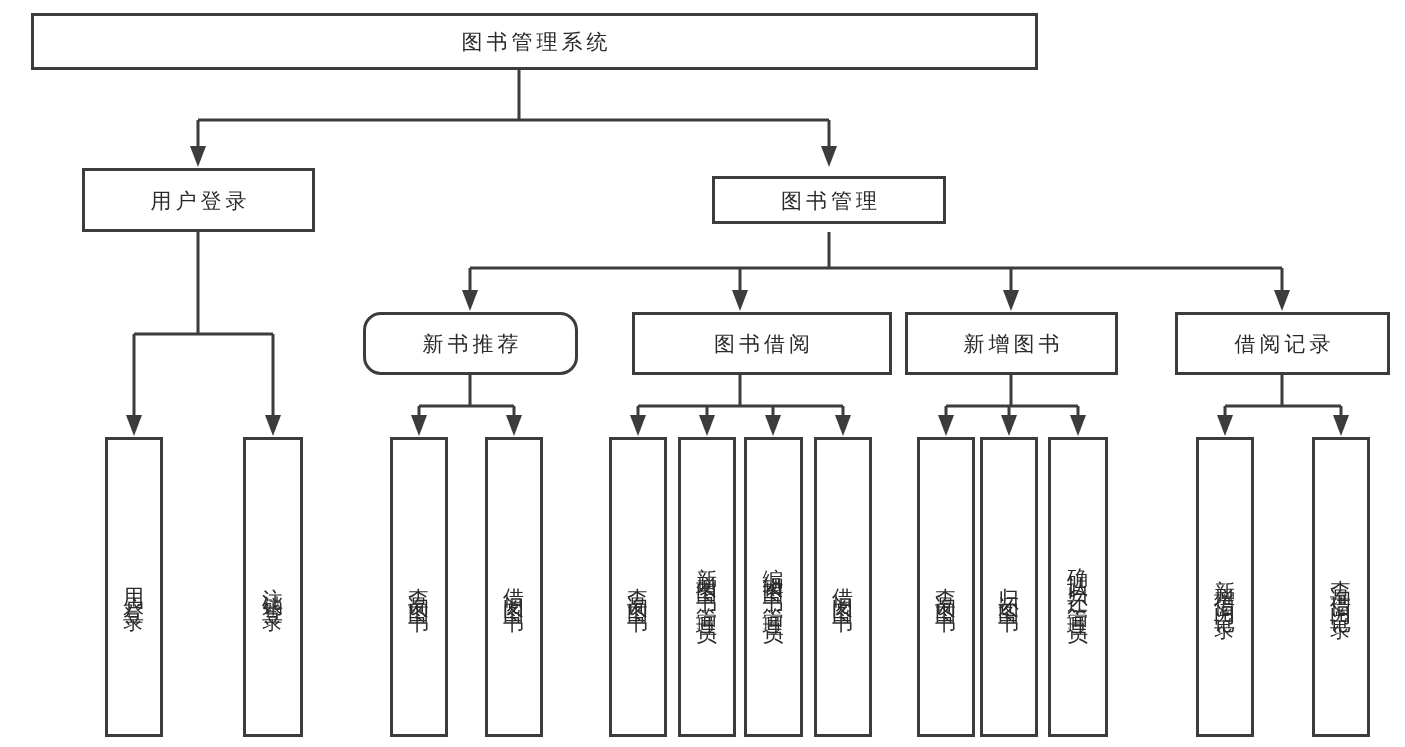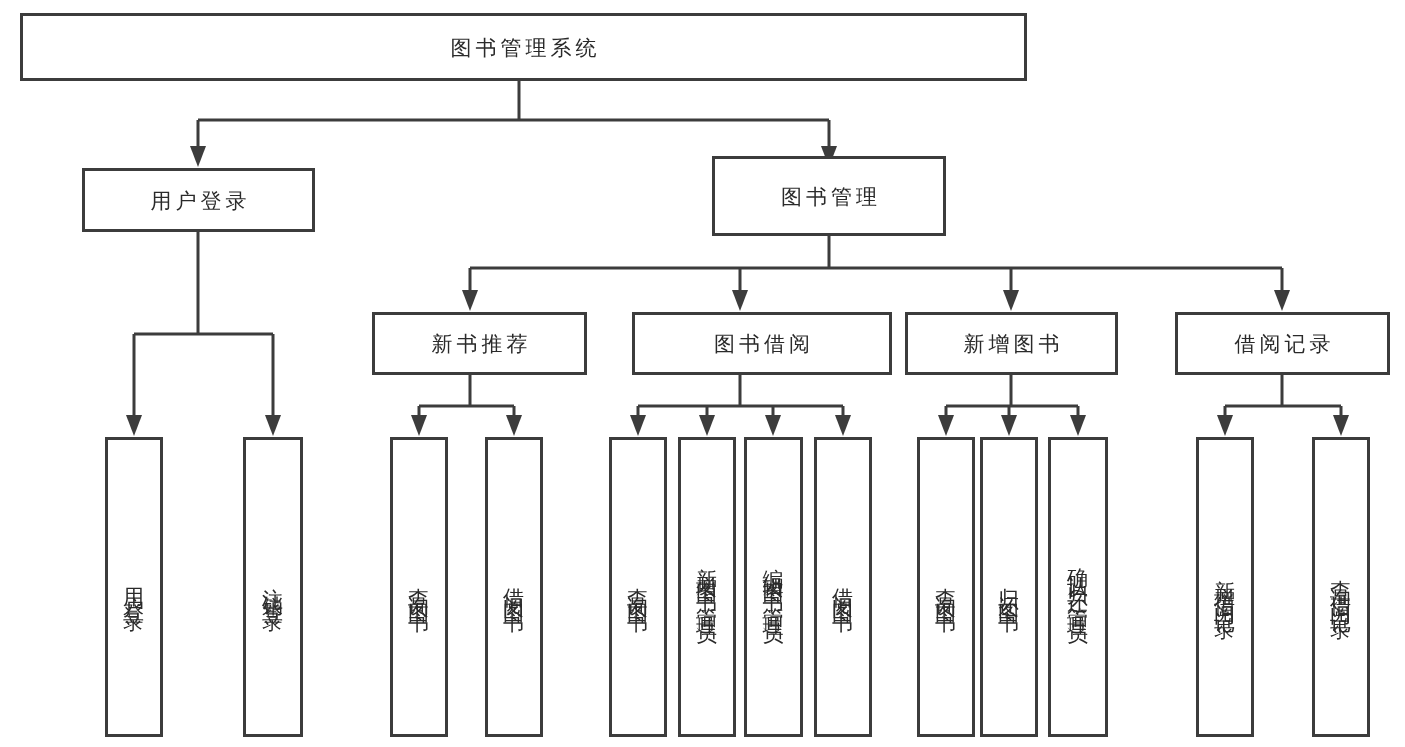--- a/index.html
+++ b/index.html
@@ -97,7 +97,7 @@
     </g>
   </svg>
 
-  <div class="box h" style="left:20px;top:13px;width:1007px;height:68px;">
+  <div class="box h" style="left:31px;top:13px;width:1007px;height:57px;">
     <span>图书管理系统</span>
   </div>
 

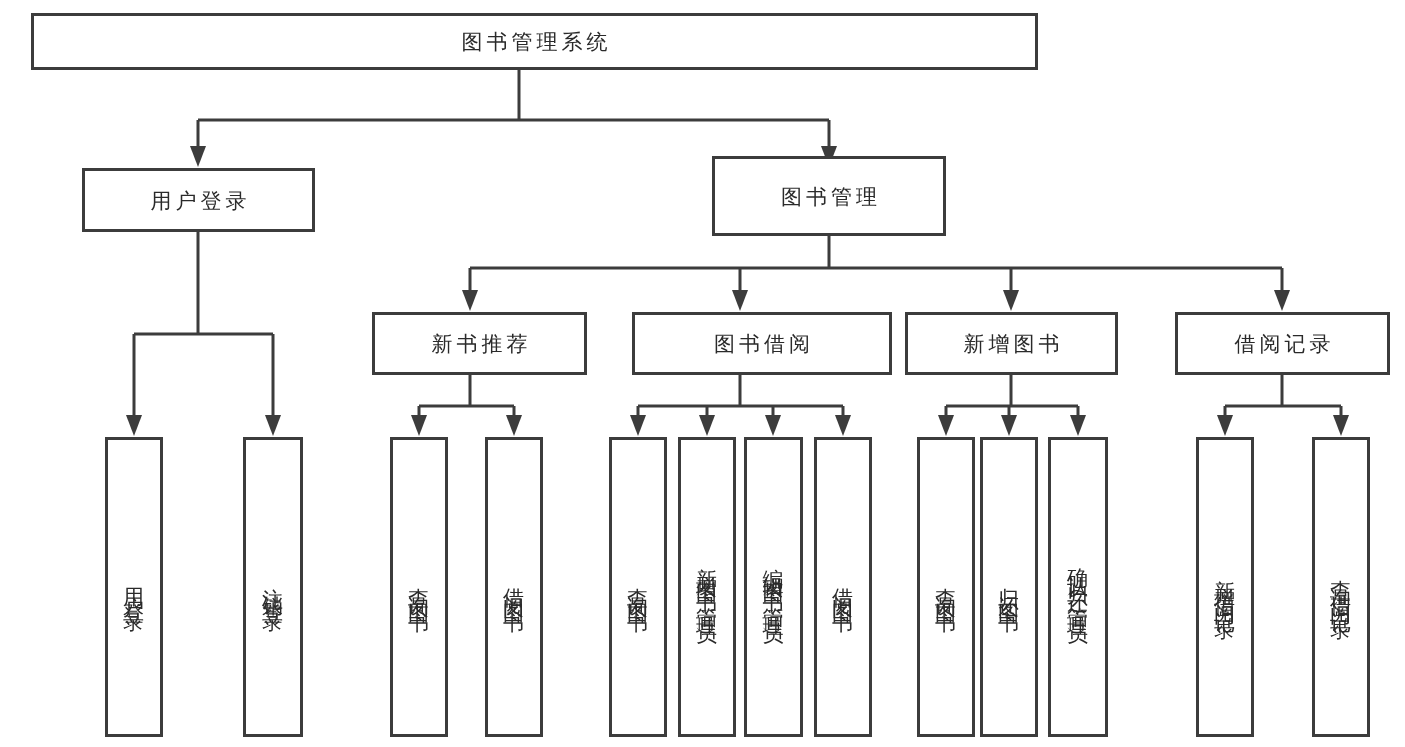--- a/index.html
+++ b/index.html
@@ -104,7 +104,7 @@
   <div class="box h" style="left:82px;top:168px;width:233px;height:64px;">
     <span>用户登录</span>
   </div>
-  <div class="box h" style="left:712px;top:156px;width:234px;height:80px;">
+  <div class="box h" style="left:712px;top:176px;width:234px;height:48px;">
     <span>图书管理</span>
   </div>
 

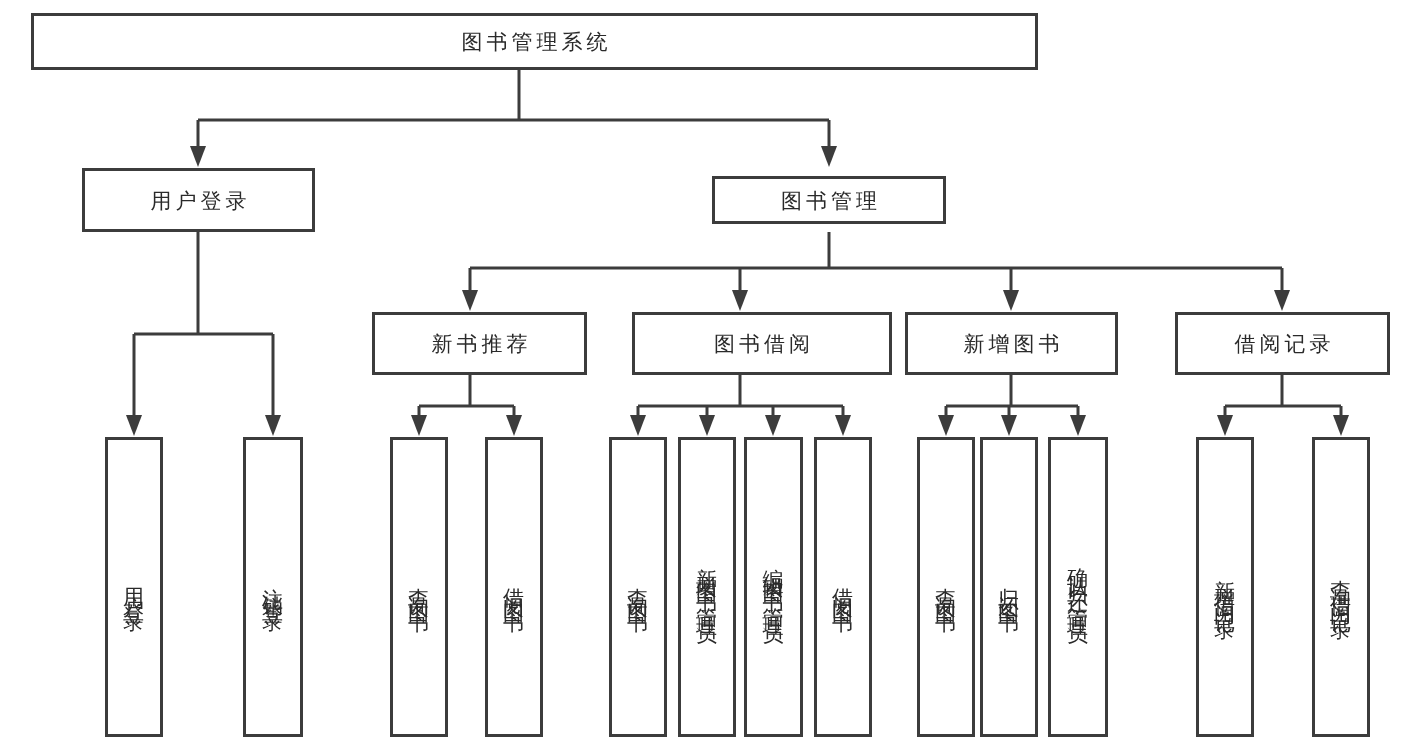--- a/index.html
+++ b/index.html
@@ -108,7 +108,7 @@
     <span>图书管理</span>
   </div>
 
-  <div class="box h" style="left:372px;top:312px;width:215px;height:63px;">
+  <div class="box h" style="left:363px;top:312px;width:215px;height:63px;border-radius:18px;">
     <span>新书推荐</span>
   </div>
   <div class="box h" style="left:632px;top:312px;width:260px;height:63px;">

